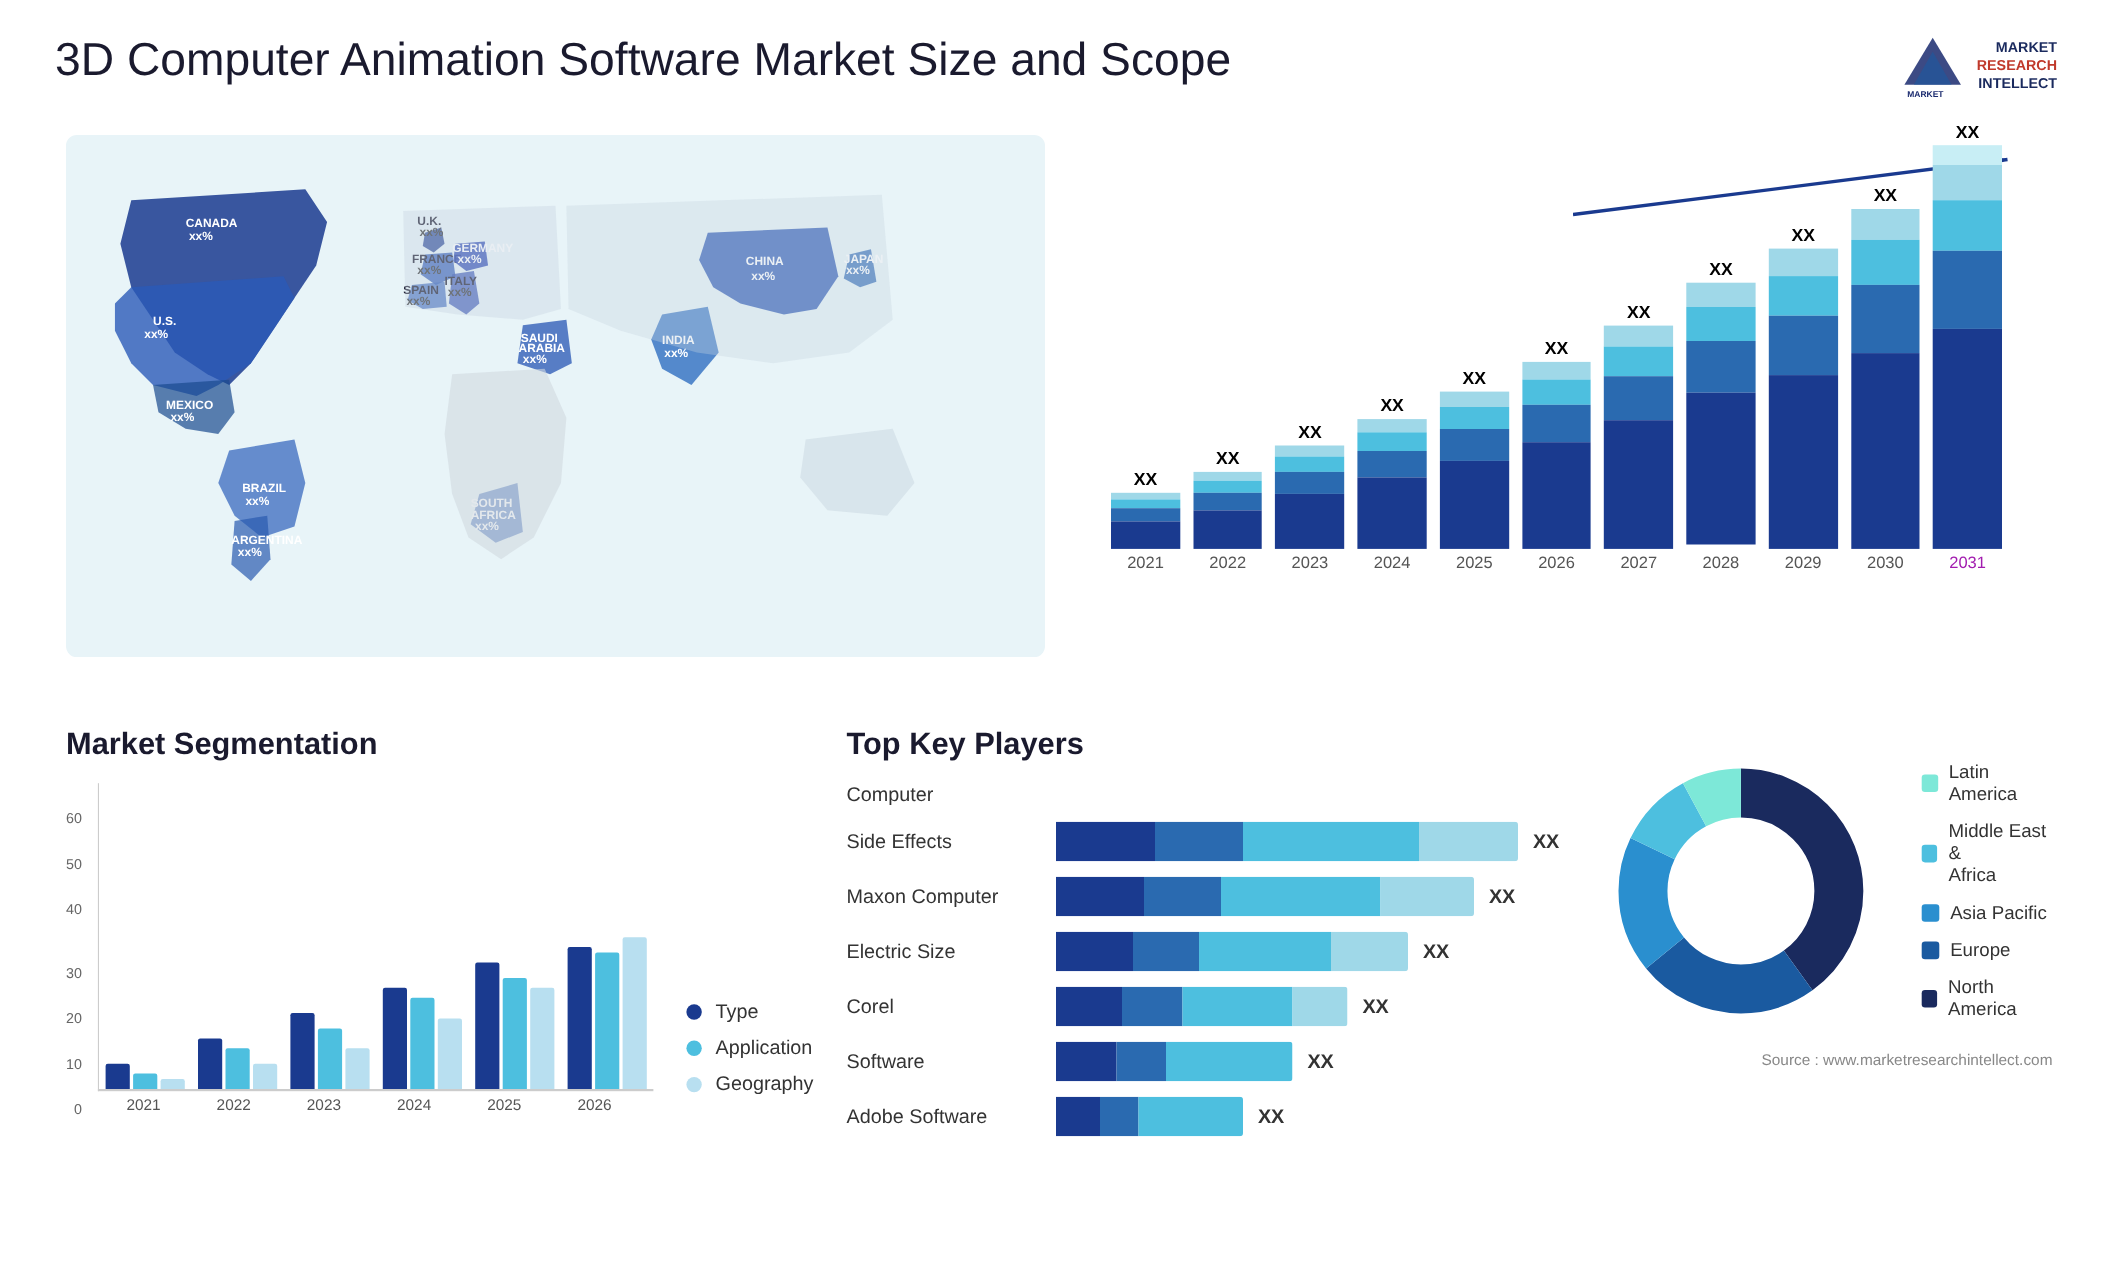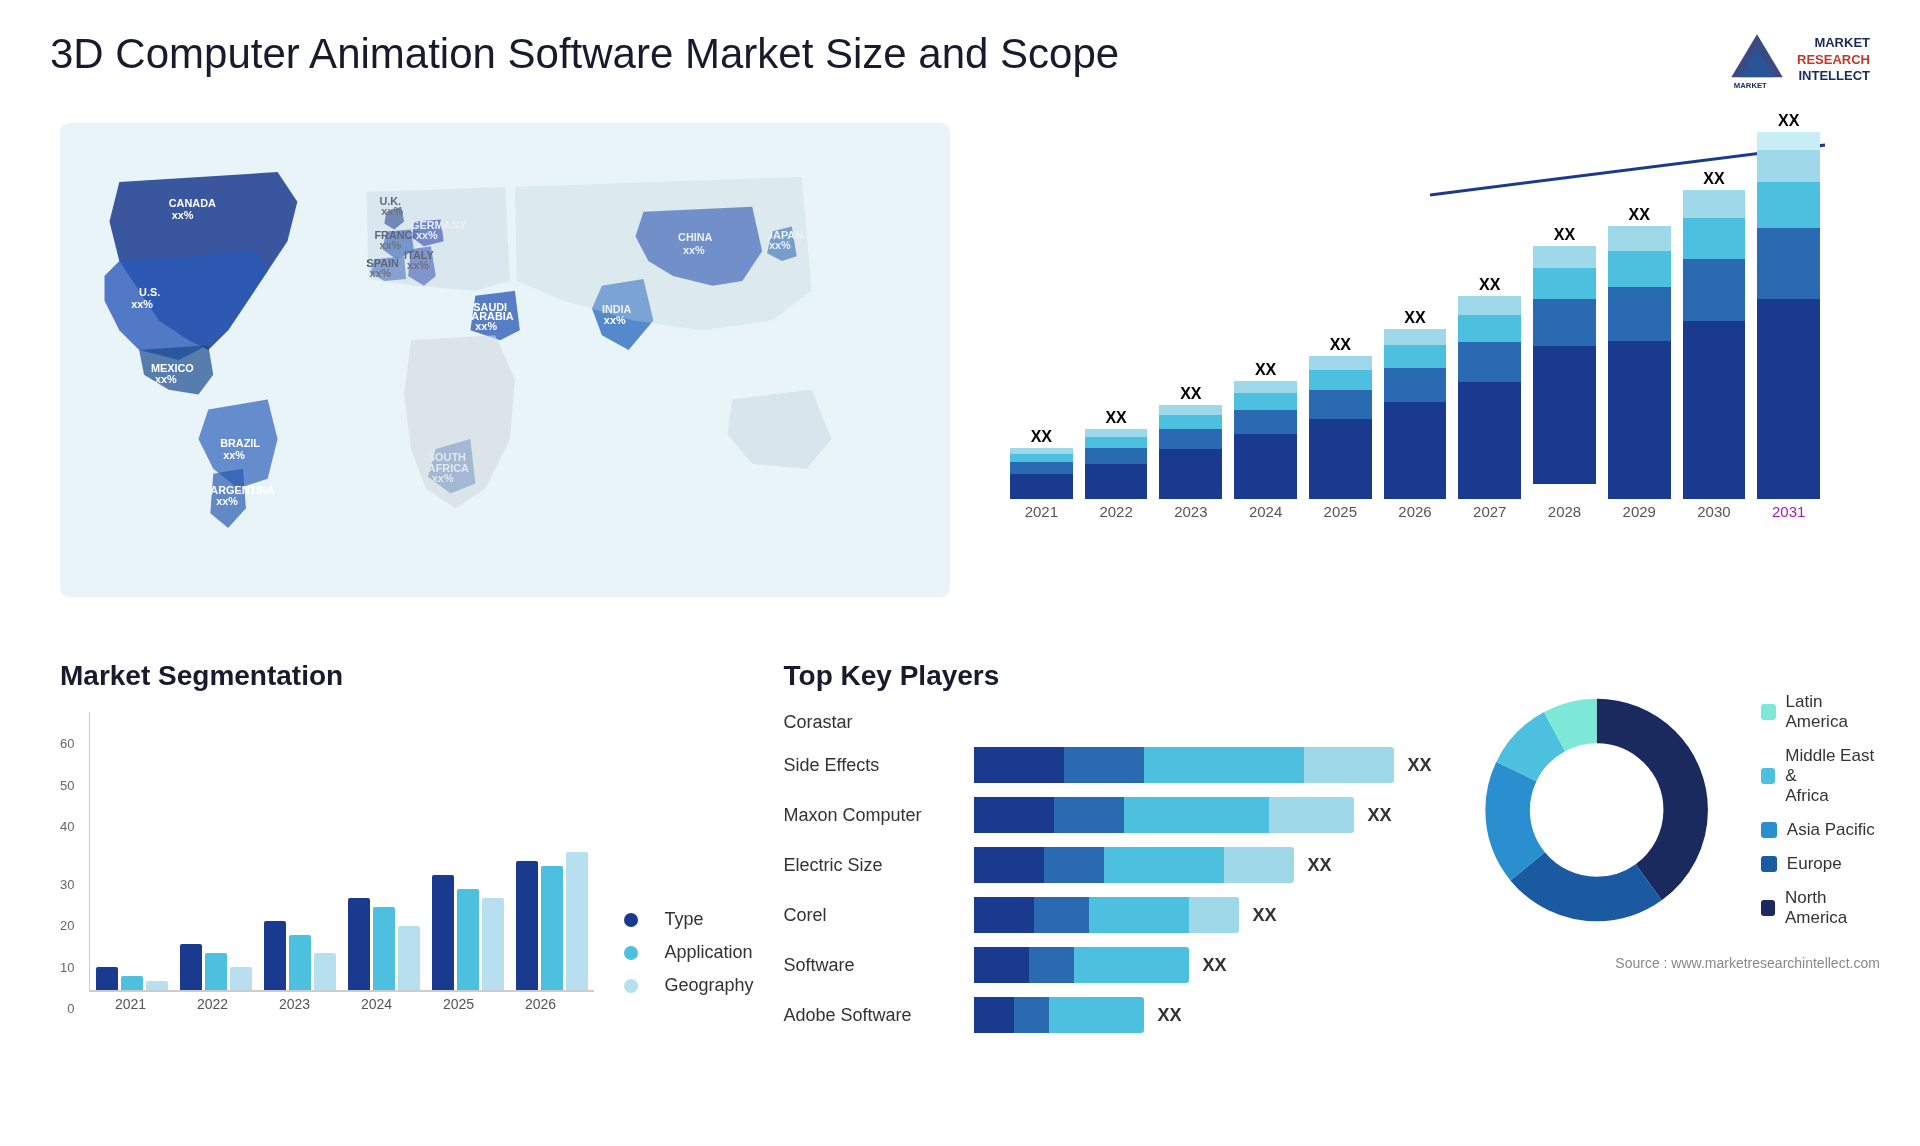--- a/index.html
+++ b/index.html
@@ -389,7 +389,7 @@
               <div style="height:31px;background:#4dbfdf;"></div>
               <div style="height:22px;background:#9fd8e8;"></div>
             </div>
-            <div style="font-size:15px;color:#555;margin-top:19px;">2028</div>
+            <div style="font-size:15px;color:#555;margin-top:8px;">2028</div>
           </div>
 
           <div style="display:flex;flex-direction:column;align-items:center;flex:1;">

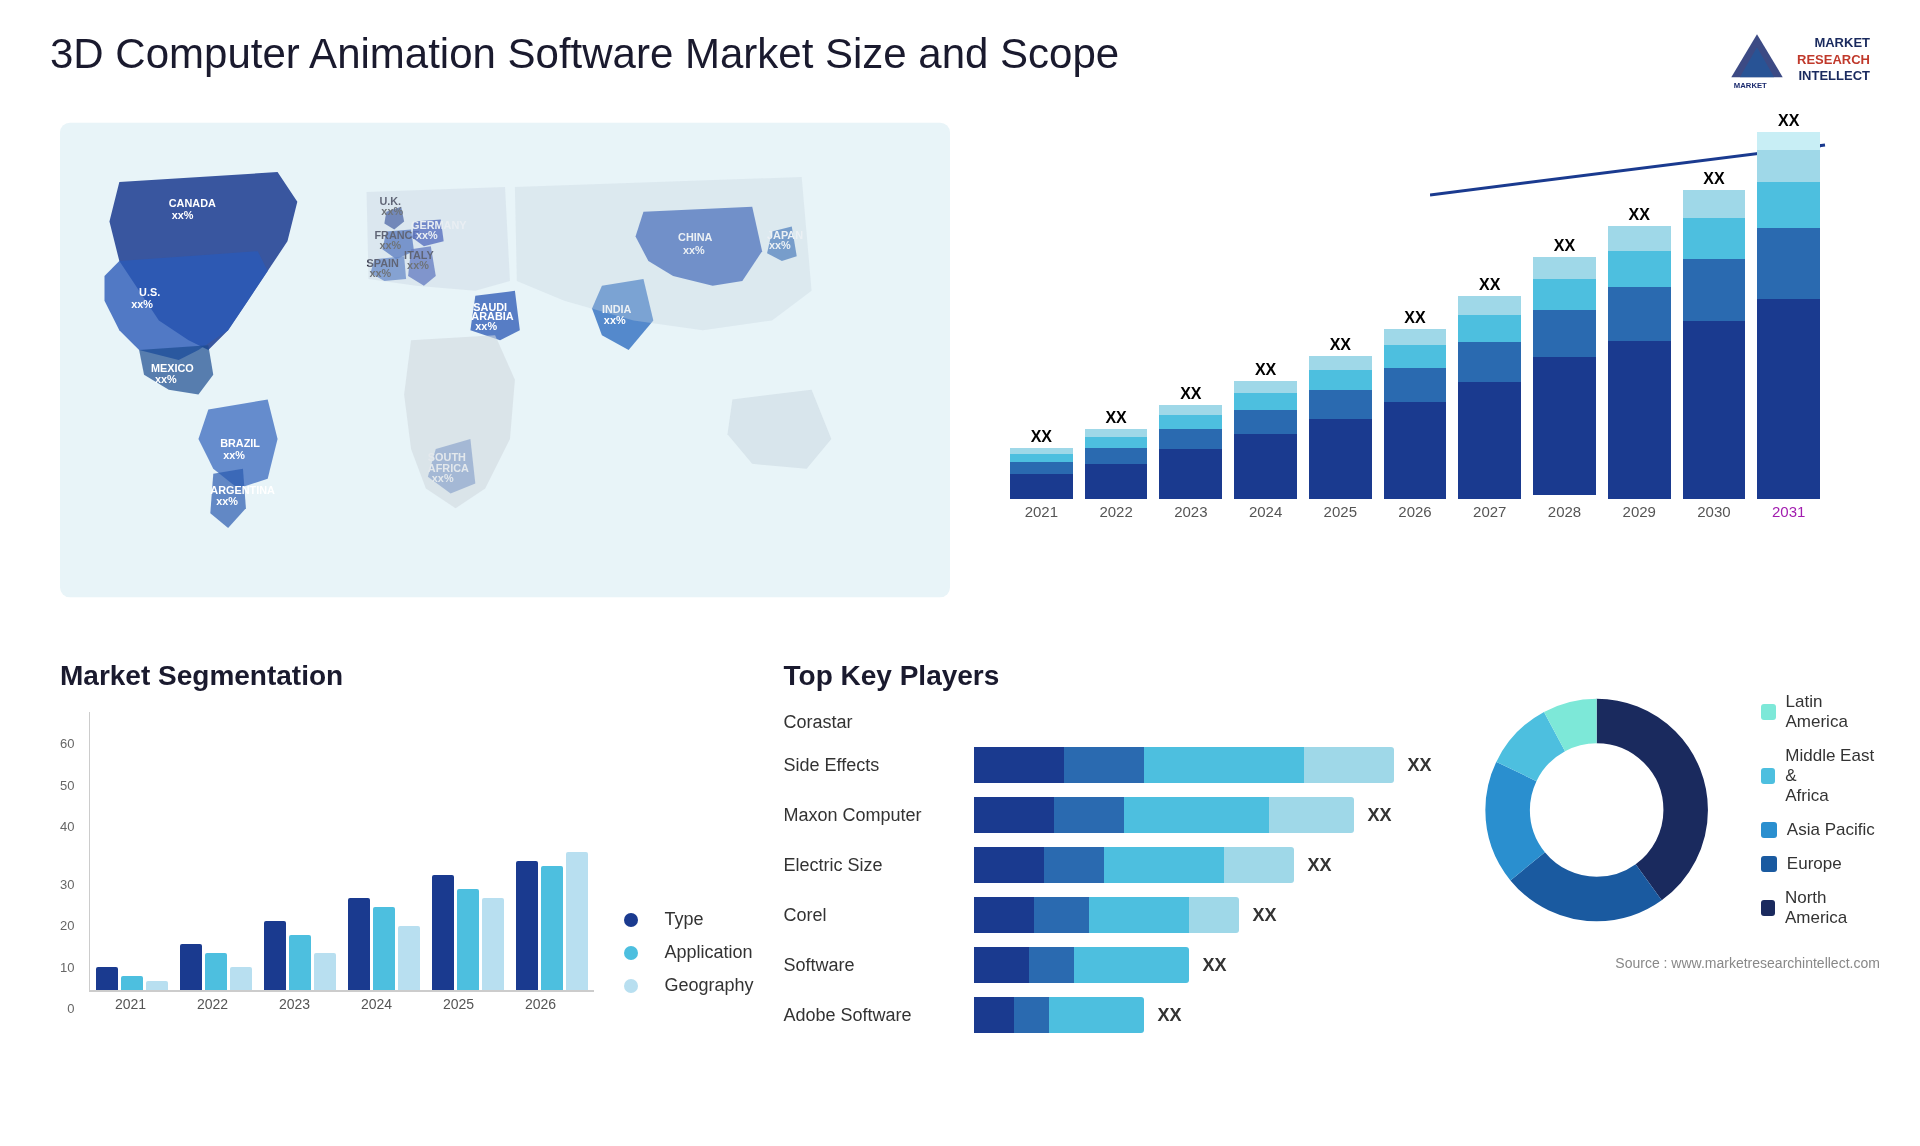--- a/index.html
+++ b/index.html
@@ -518,7 +518,7 @@
       <div class="players-chart">
 
         <div class="player-row">
-          <span class="player-name">Corastar</span>
+          <span class="player-name">Computer</span>
           <div class="player-bar-container"></div>
         </div>
 

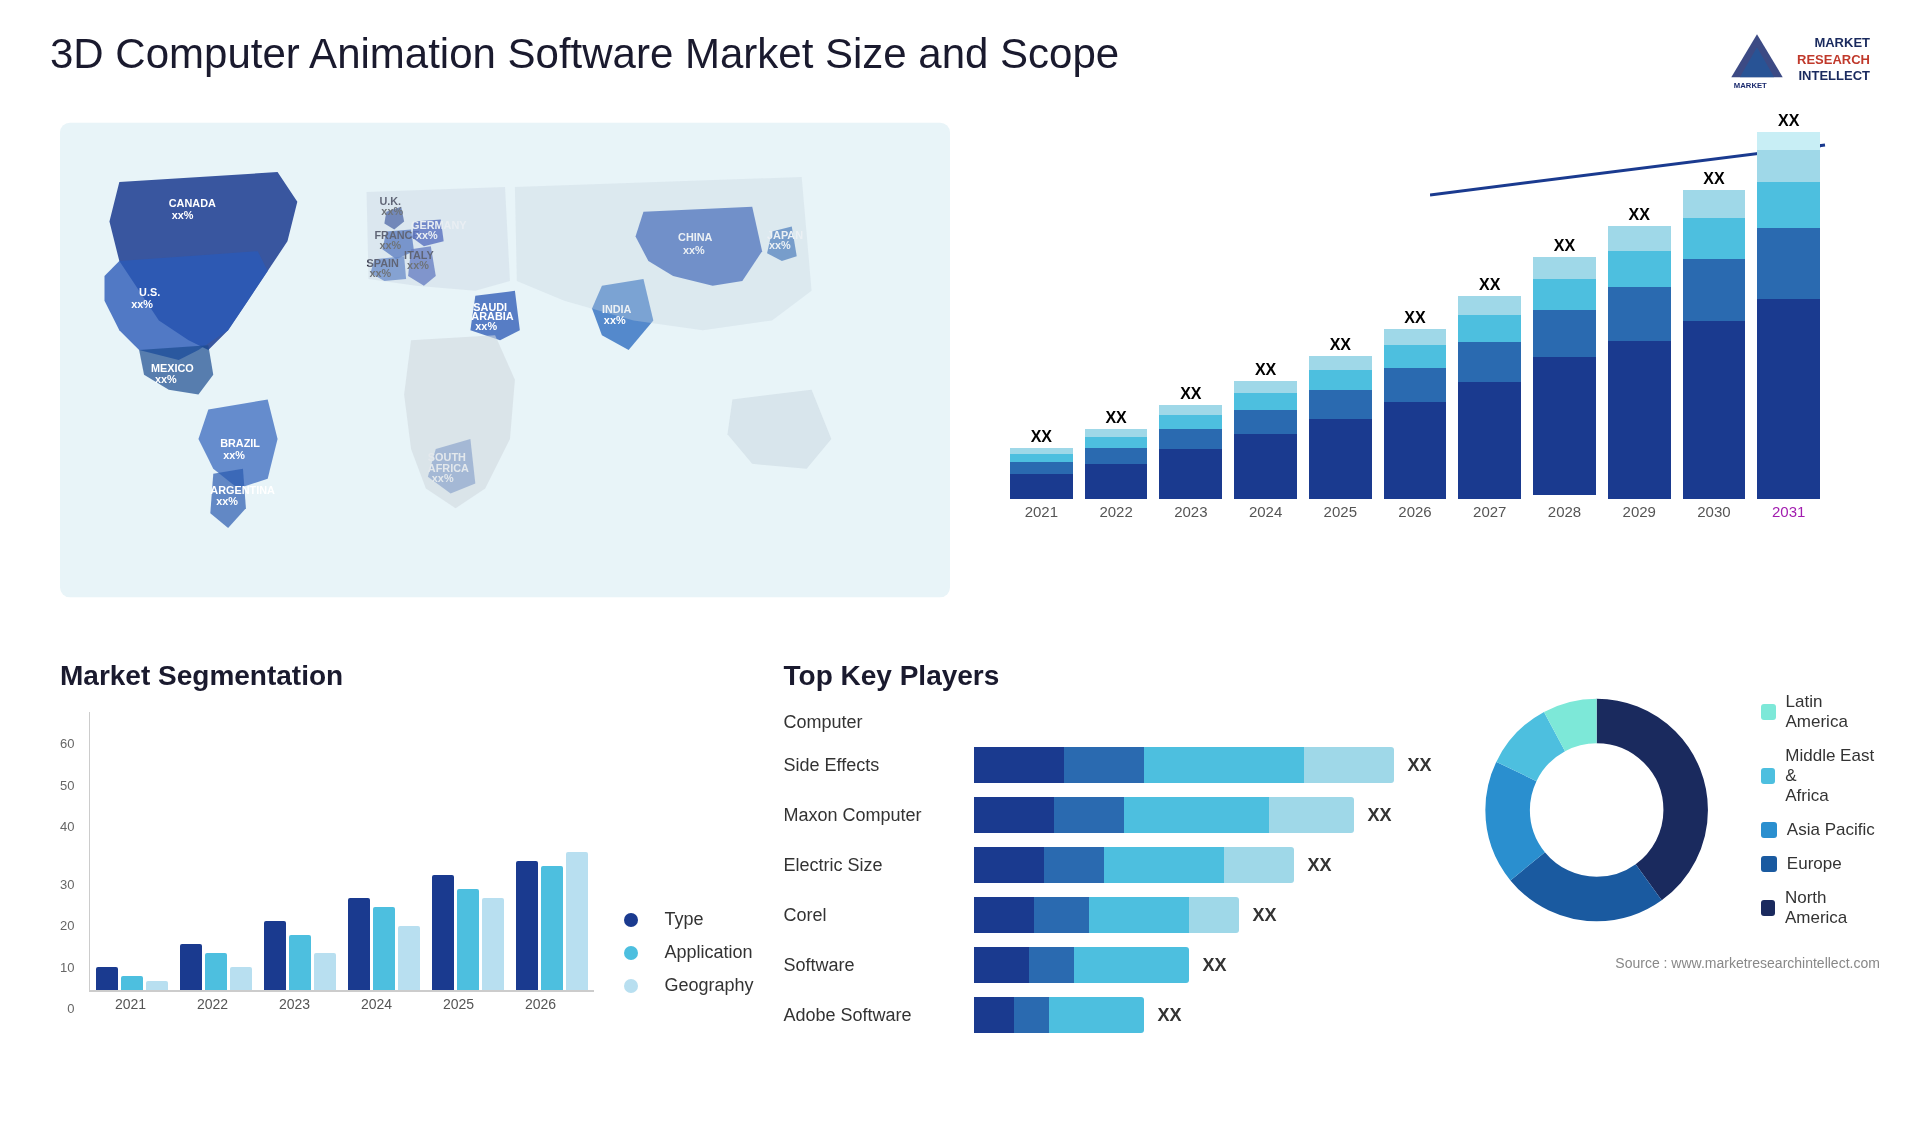--- a/index.html
+++ b/index.html
@@ -83,7 +83,7 @@
     .legend-item {
       display: flex;
       align-items: center;
-      gap: 26px;
+      gap: 12px;
       font-size: 18px;
       color: #333;
     }

